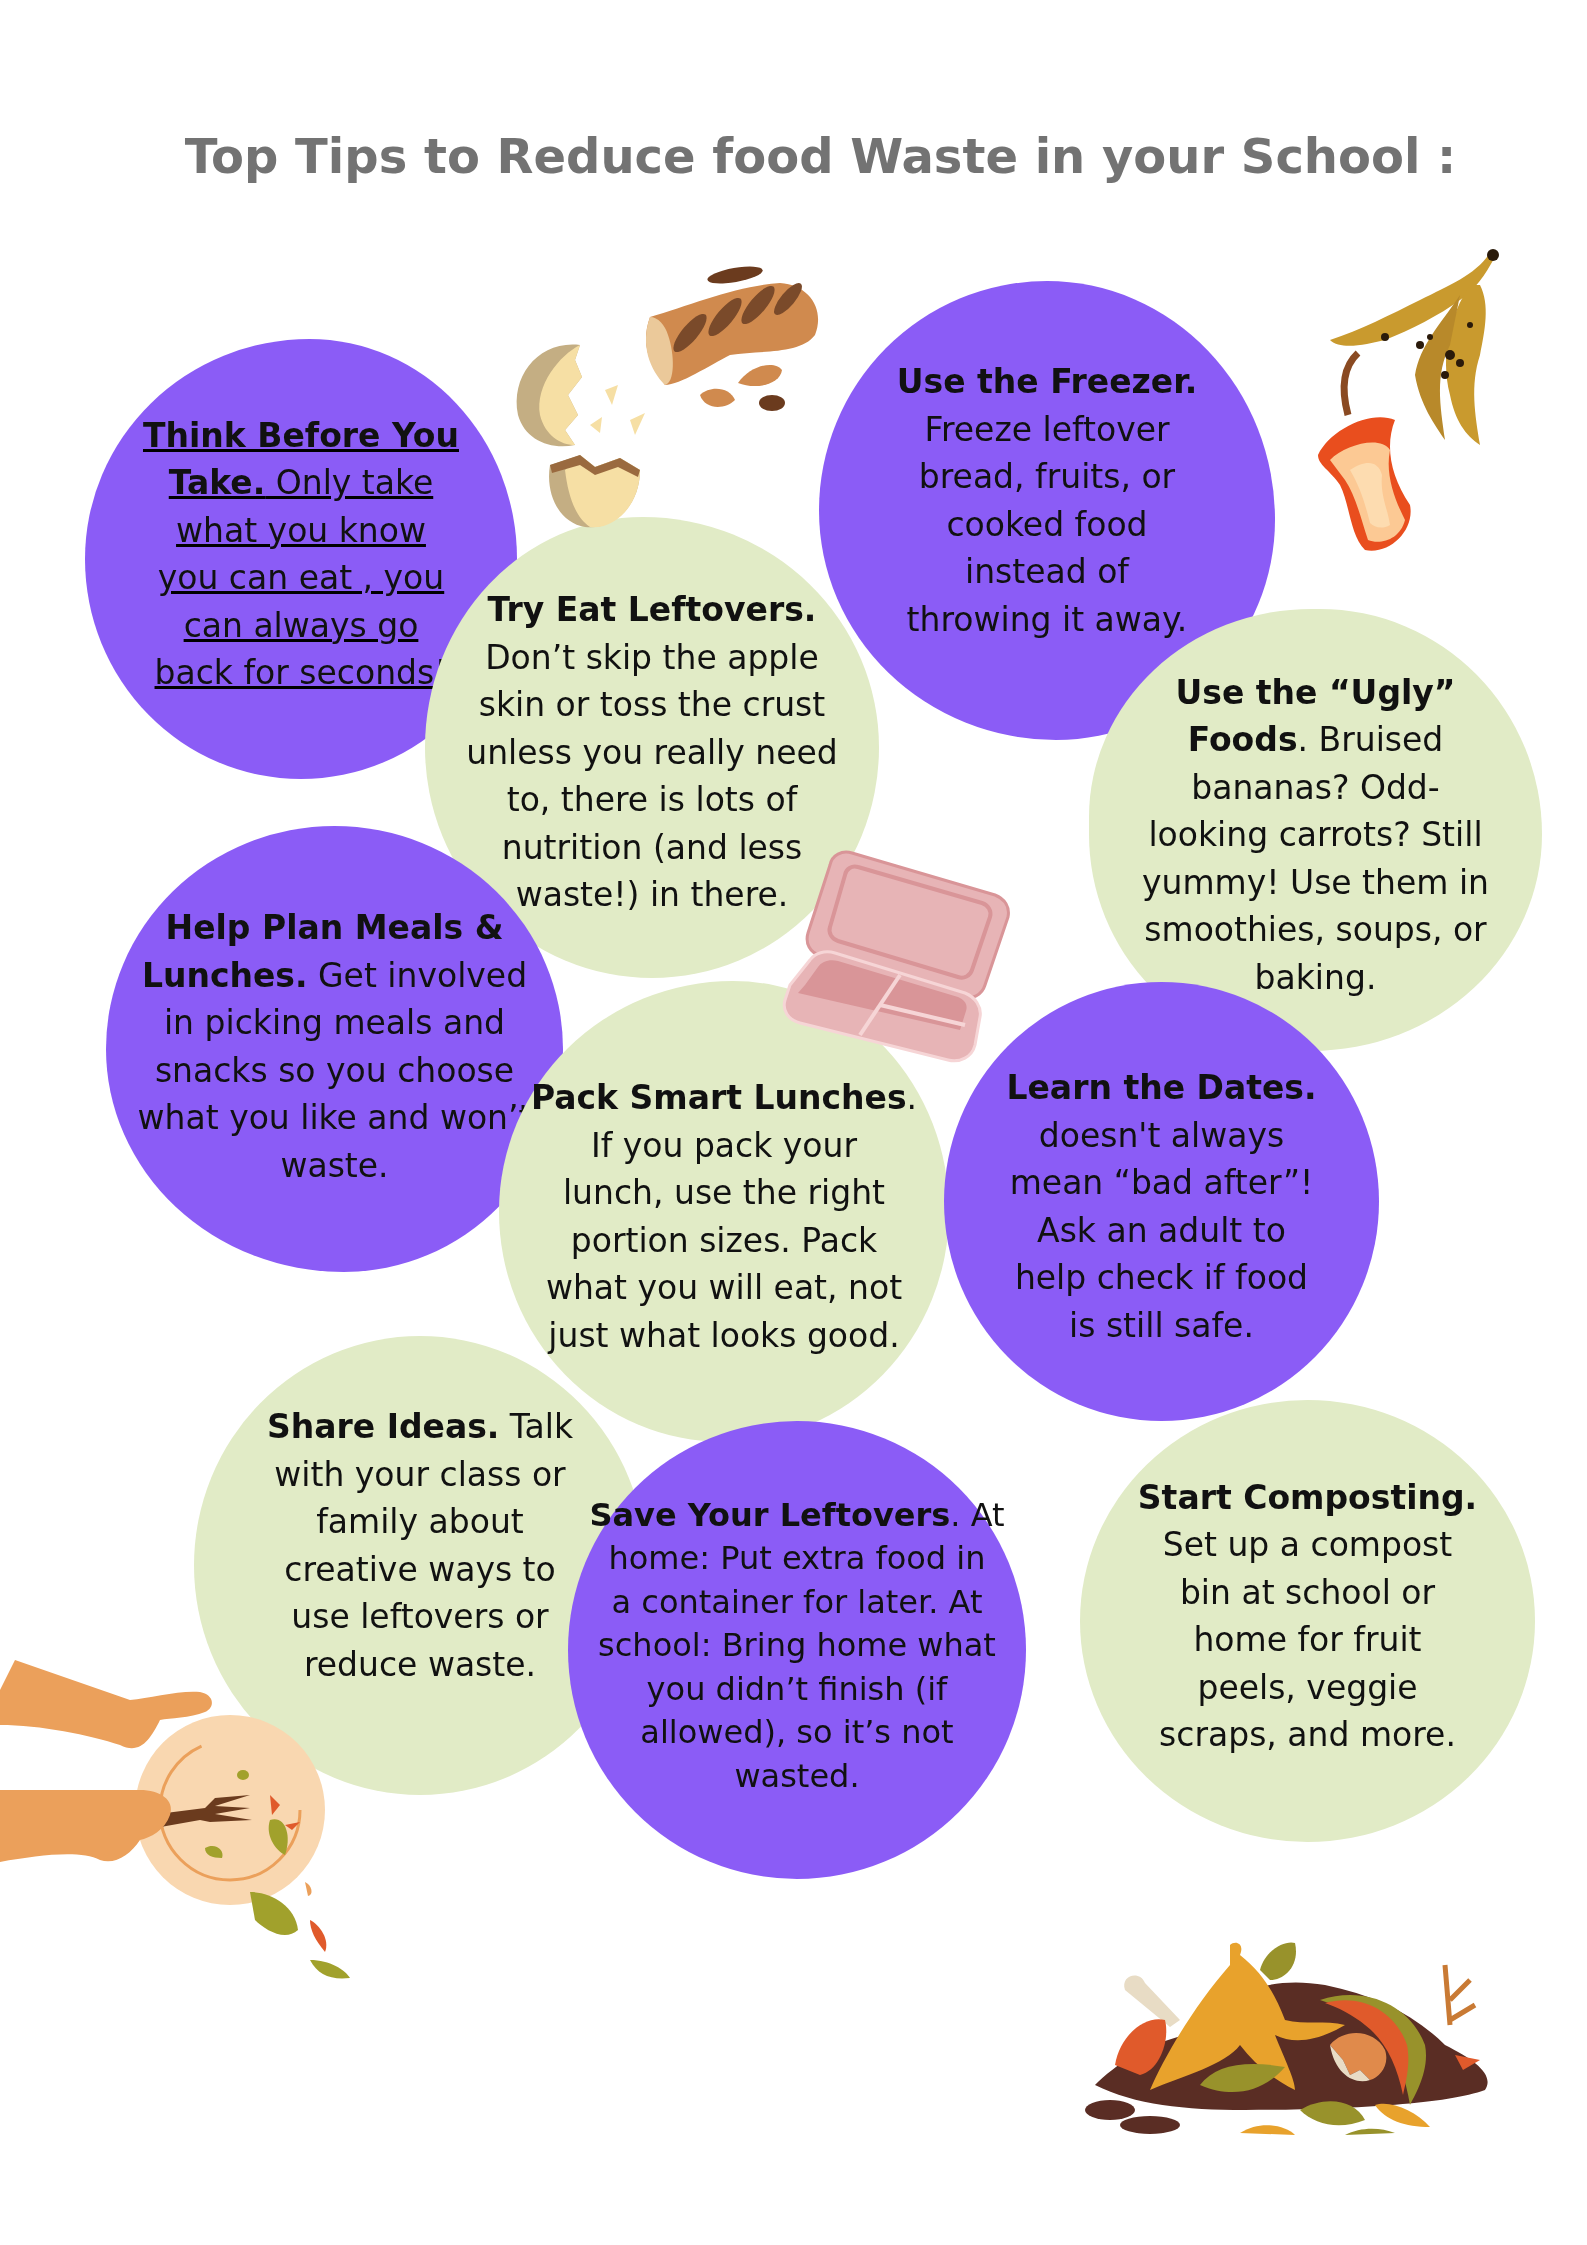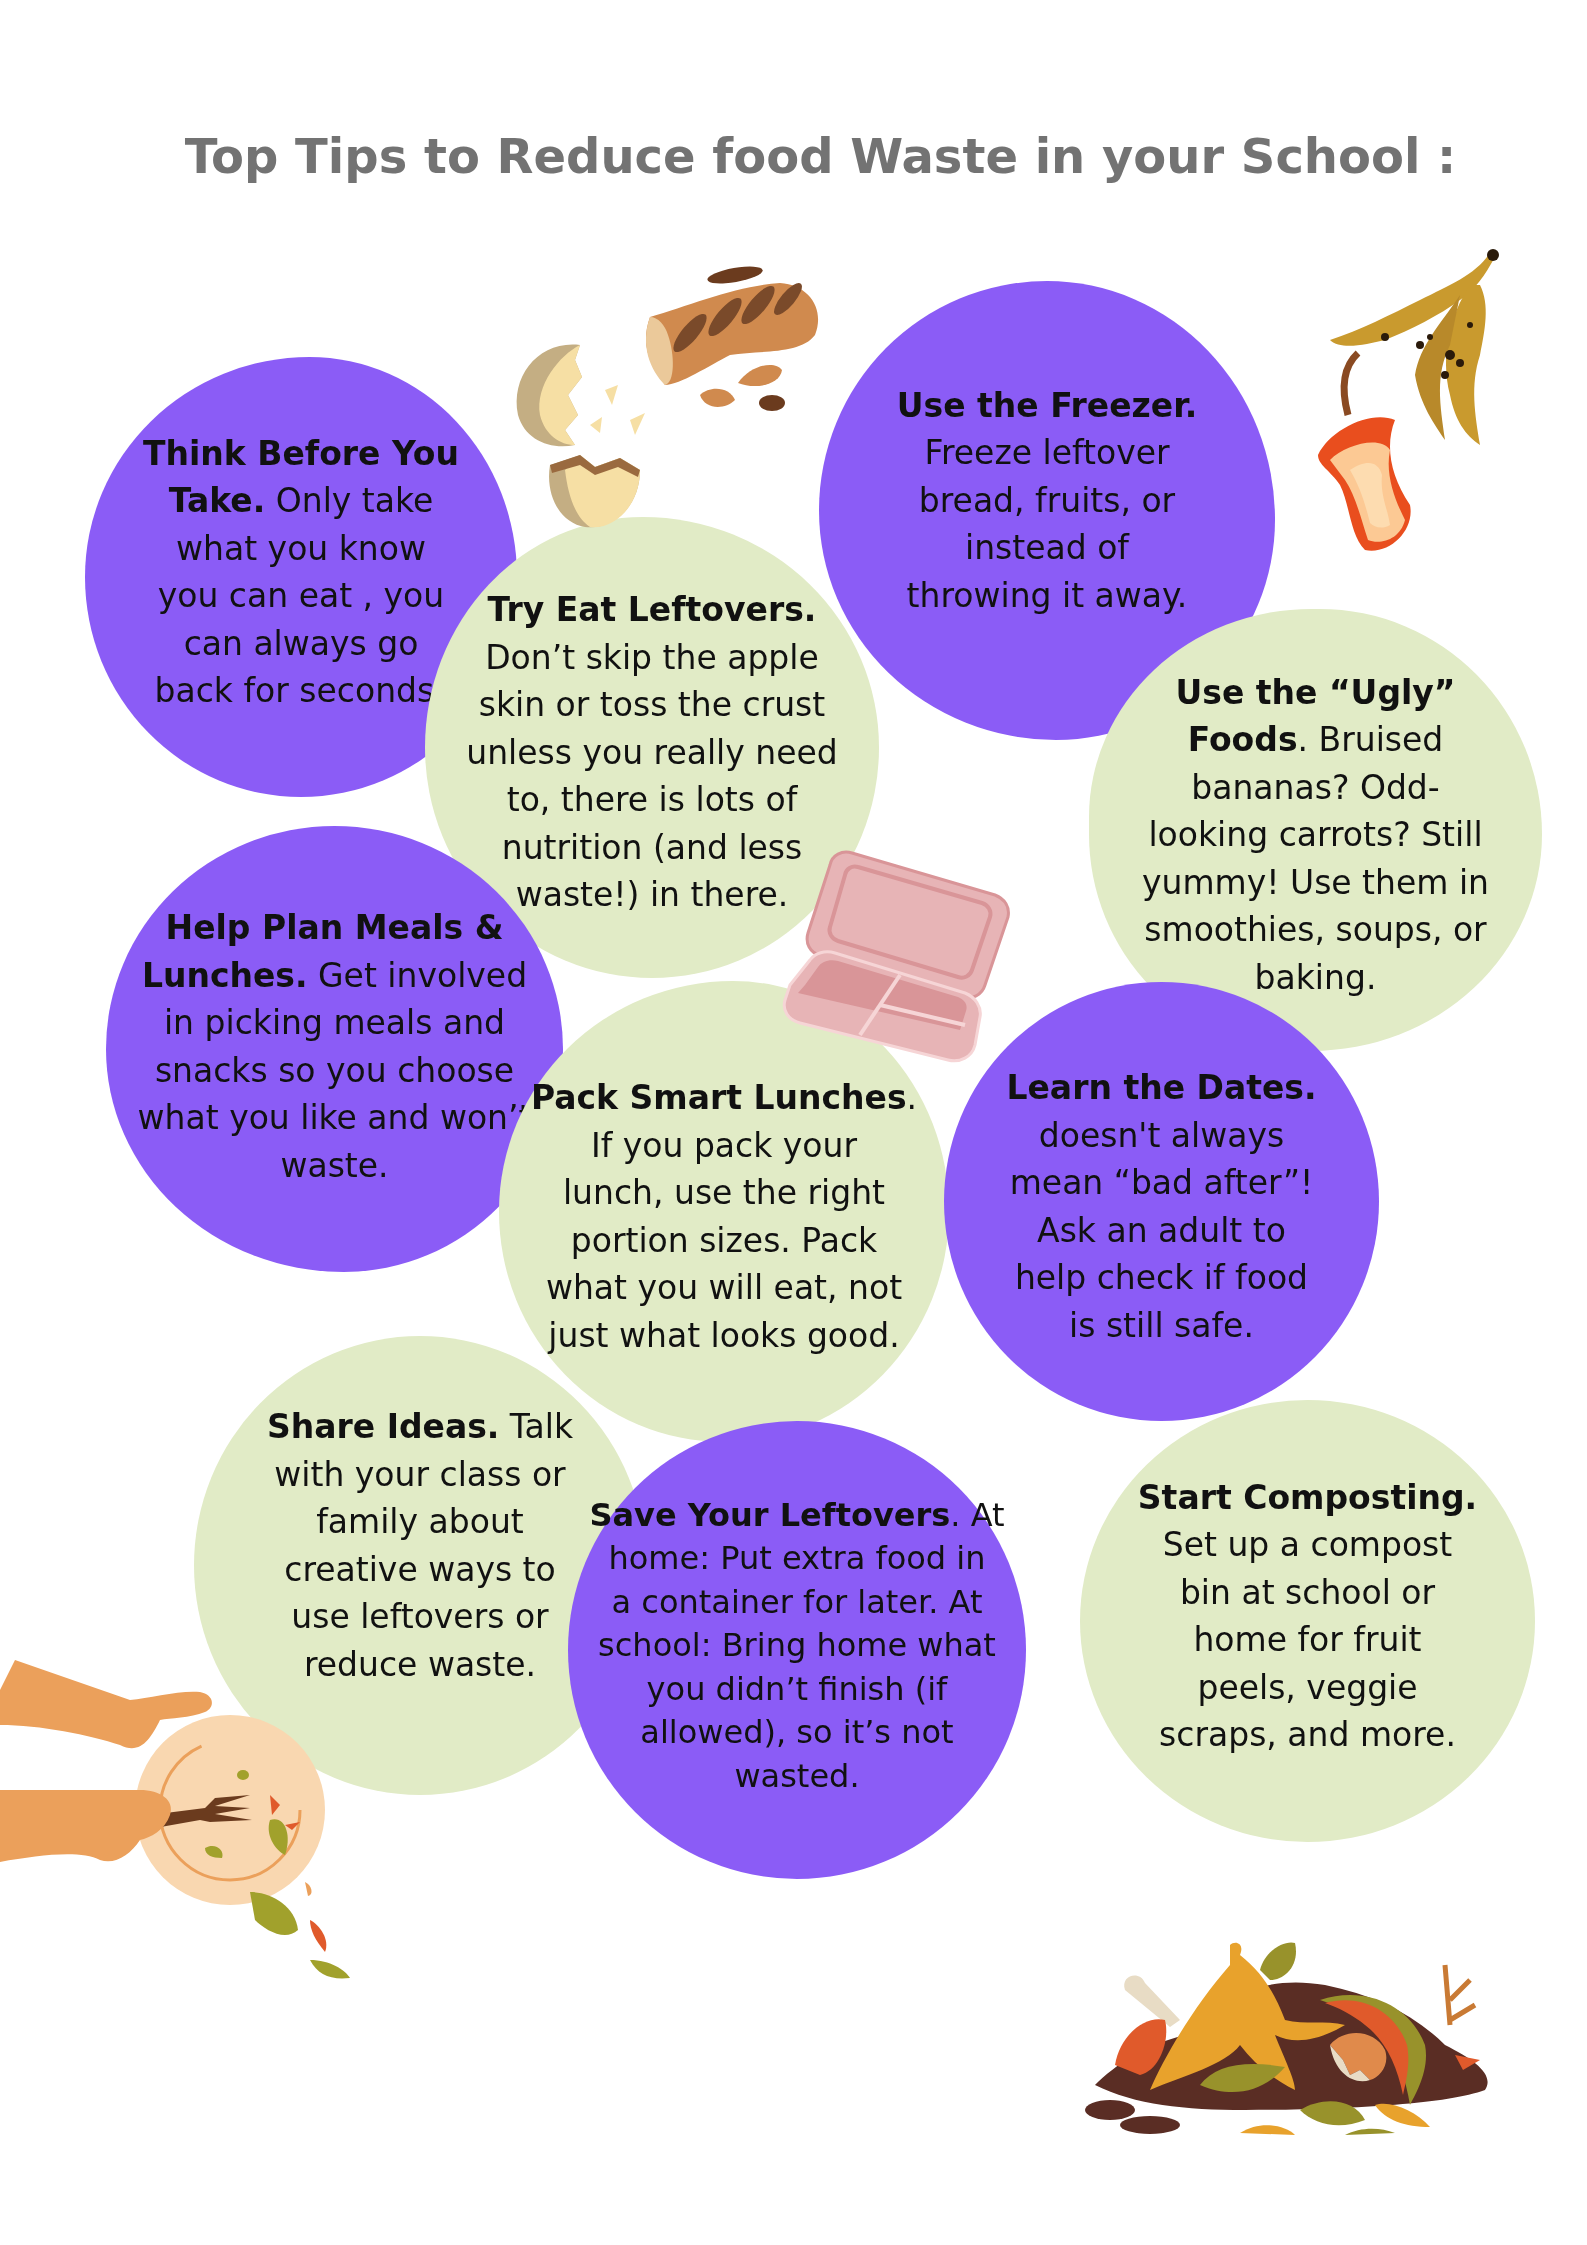--- a/index.html
+++ b/index.html
@@ -21,7 +21,7 @@
 
 <h1 class="title">Top Tips to Reduce food Waste in your School :</h1>
 
-<div class="bubble blue" style="left:85px; top:357px; width:432px; height:440px; border-radius:52% 48% 50% 50% / 50% 50% 50% 50%;">
+<div class="bubble blue" style="left:85px; top:339px; width:432px; height:440px; border-radius:52% 48% 50% 50% / 50% 50% 50% 50%;text-decoration:underline;">
   <div class="txt" style="margin-top:-10px;">
       <div><b>Think Before You</b></div>
       <div><b>Take.</b> Only take</div>

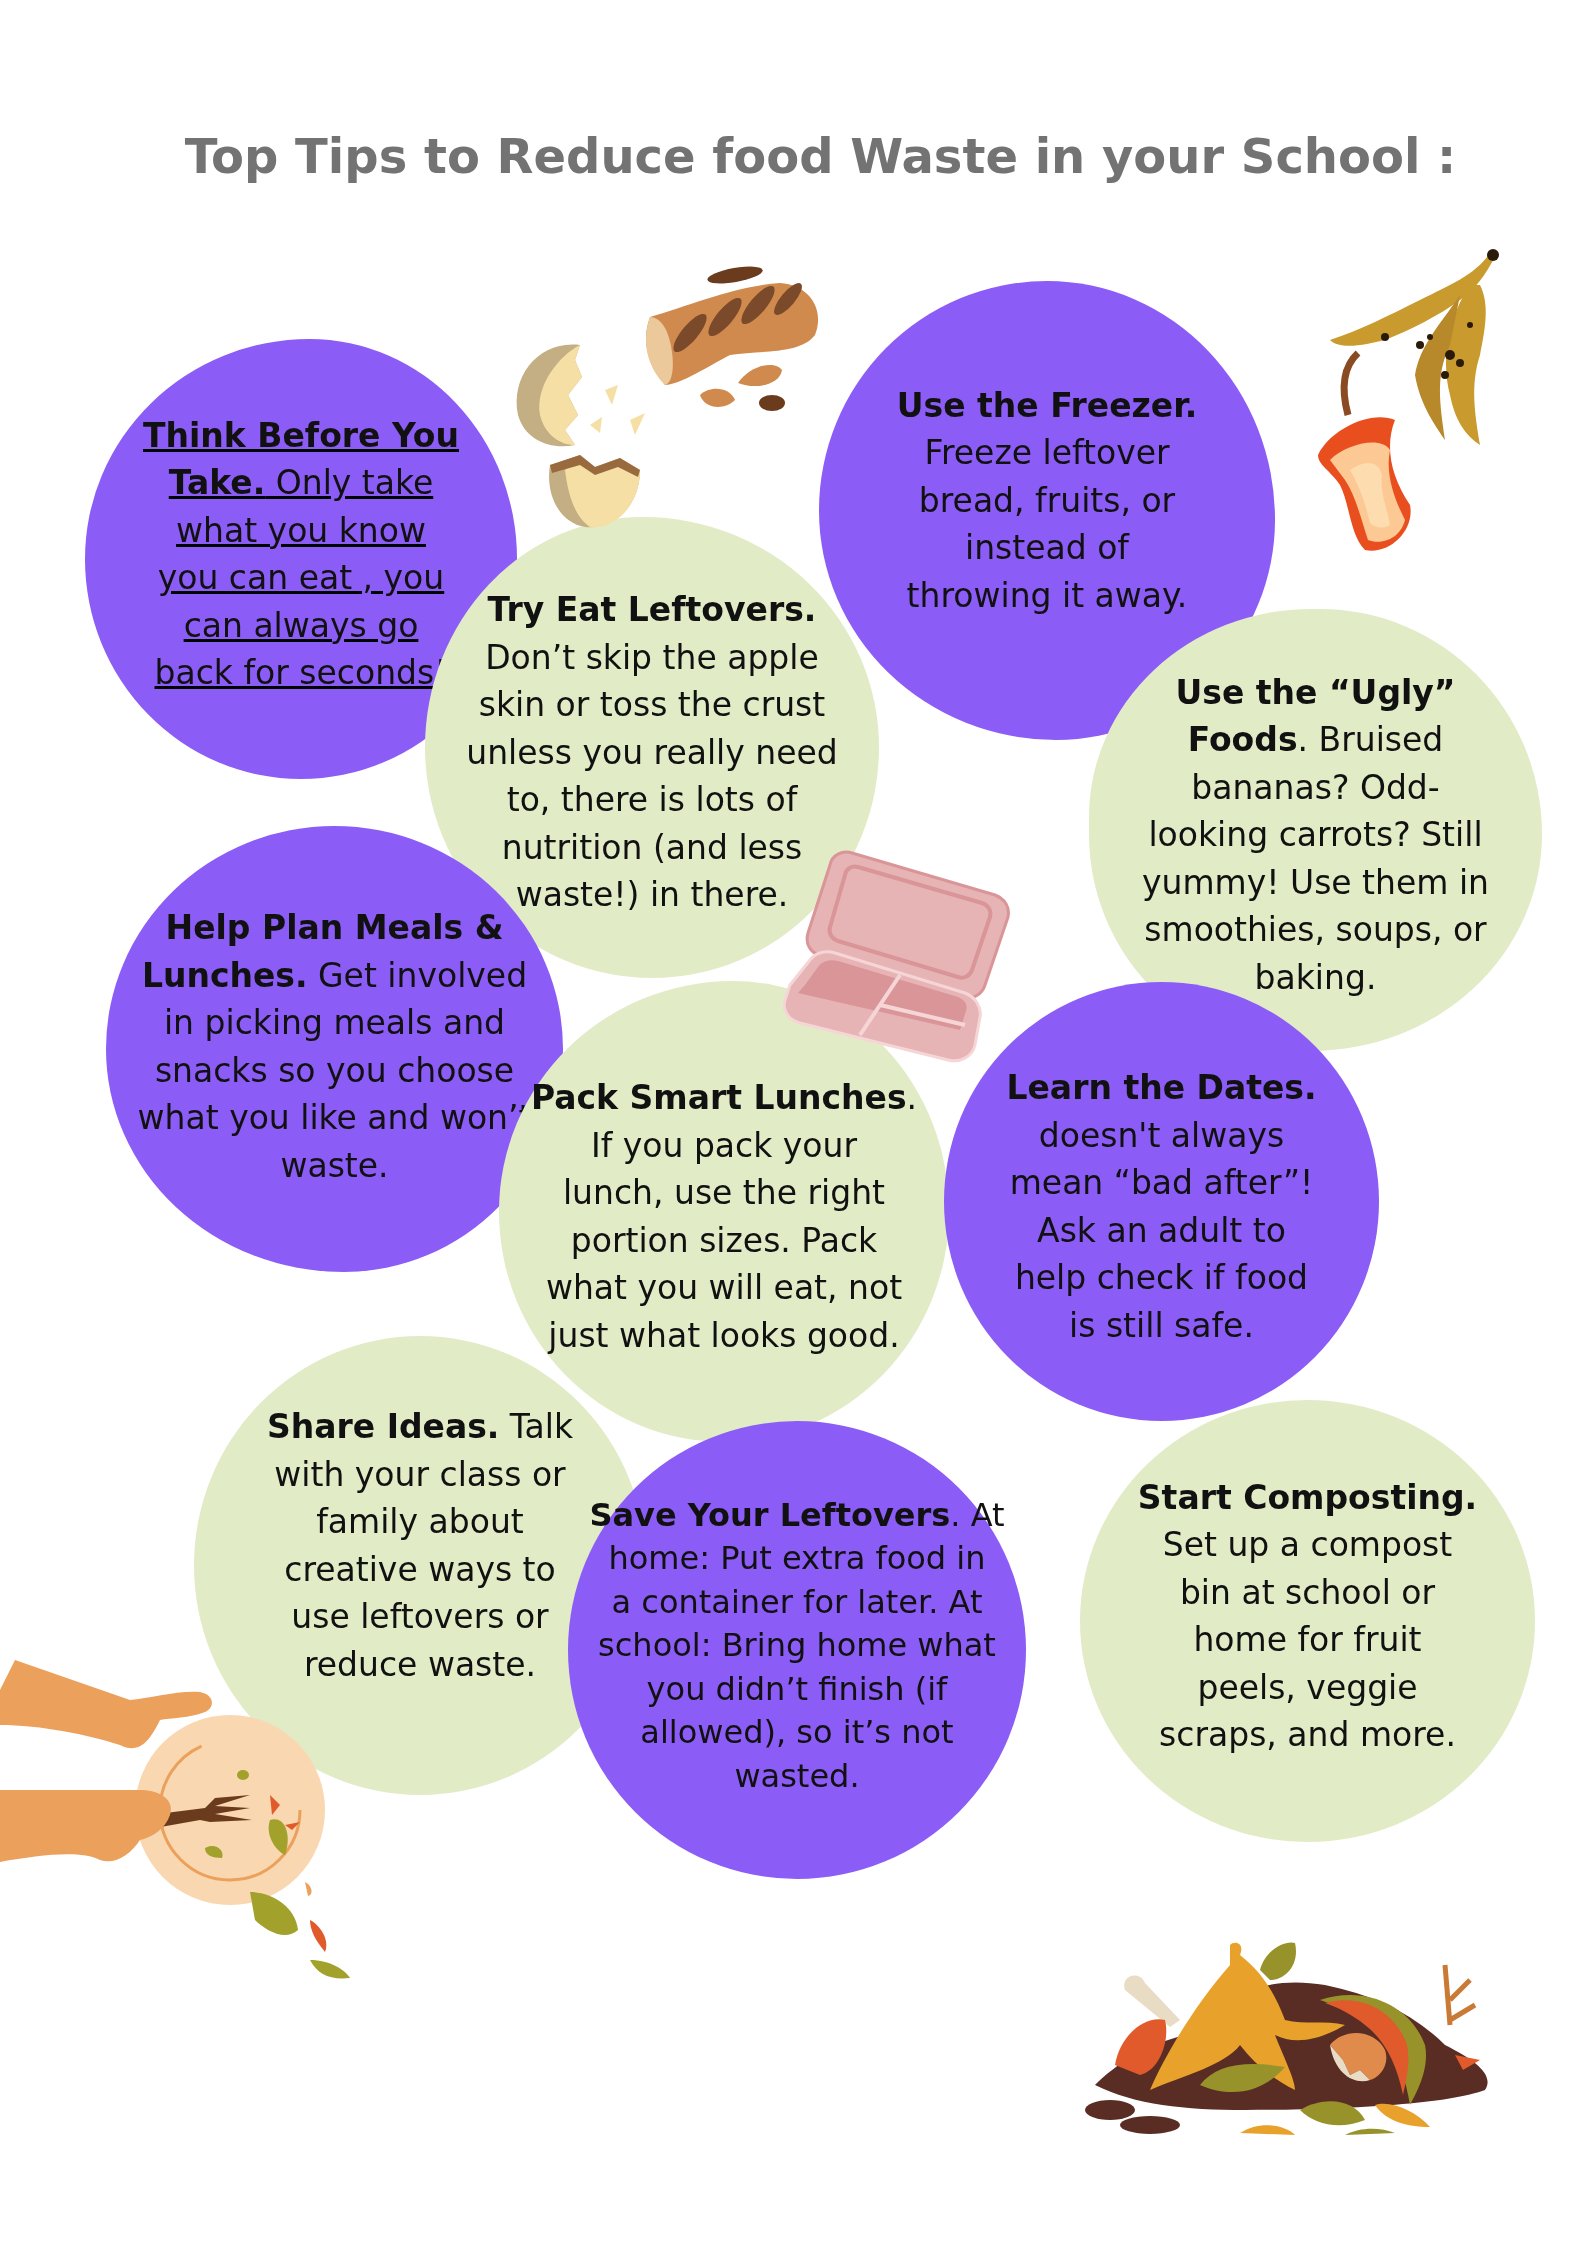--- a/index.html
+++ b/index.html
@@ -37,6 +37,7 @@
       <div><b>Use the Freezer.</b></div>
       <div>Freeze leftover</div>
       <div>bread, fruits, or</div>
+      <div>cooked food</div>
       <div>instead of</div>
       <div>throwing it away.</div>
     </div>

